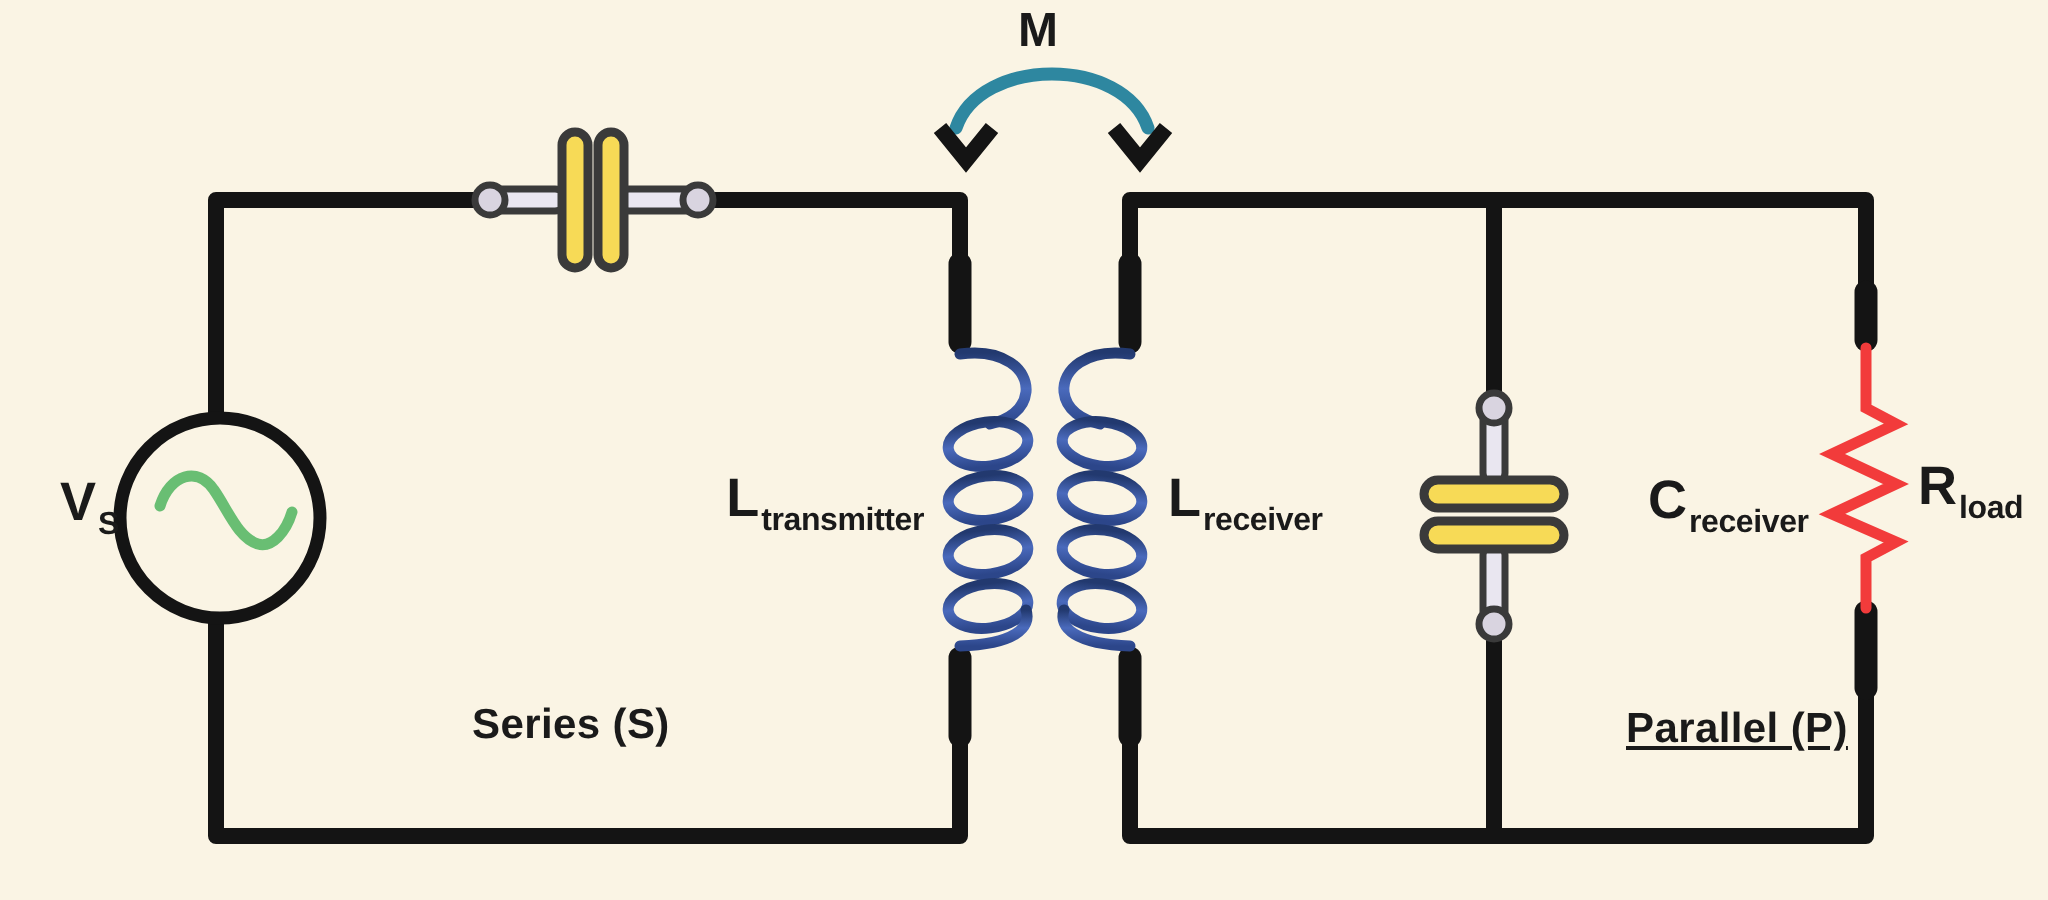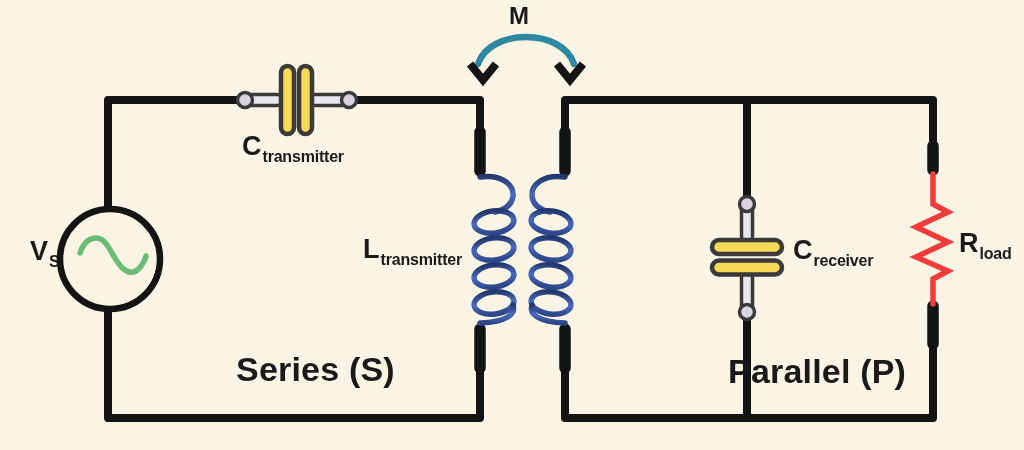--- a/index.html
+++ b/index.html
@@ -137,9 +137,6 @@
     <span class="base">V</span><span class="subscript">S</span>
   </div>
 
-  <div class="lbl" style="left:242px; top:133px;">
-    <span class="base">C</span><span class="subscript">transmitter</span>
-  </div>
 
   <div class="lbl align-right" style="left:330px; top:236px; width:132px;">
     <span class="base">L</span><span class="subscript">transmitter</span>

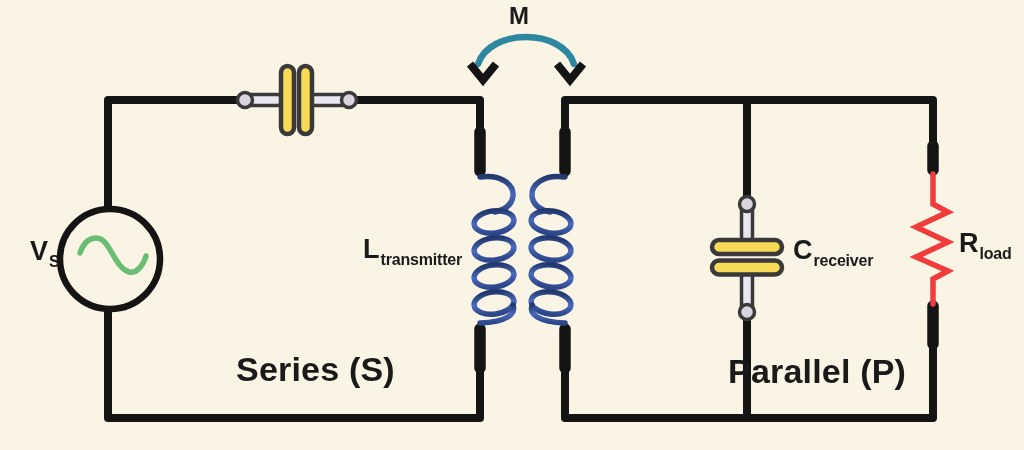--- a/index.html
+++ b/index.html
@@ -142,6 +142,9 @@
     <span class="base">L</span><span class="subscript">transmitter</span>
   </div>
 
+  <div class="lbl" style="left:584px; top:236px;">
+    <span class="base">L</span><span class="subscript">receiver</span>
+  </div>
 
   <div class="lbl" style="left:793px; top:237px;">
     <span class="base">C</span><span class="subscript">receiver</span>

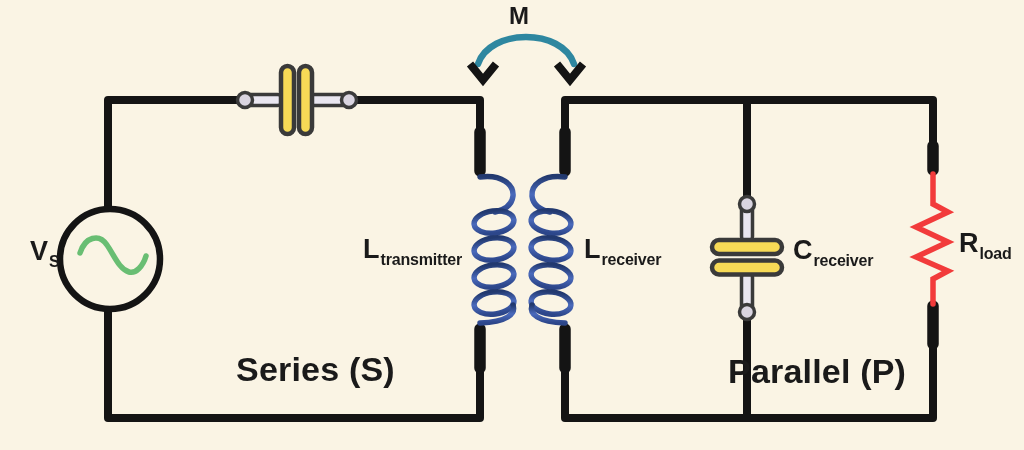--- a/index.html
+++ b/index.html
@@ -146,7 +146,7 @@
     <span class="base">L</span><span class="subscript">receiver</span>
   </div>
 
-  <div class="lbl" style="left:793px; top:237px;">
+  <div class="lbl" style="left:824px; top:237px;">
     <span class="base">C</span><span class="subscript">receiver</span>
   </div>
 

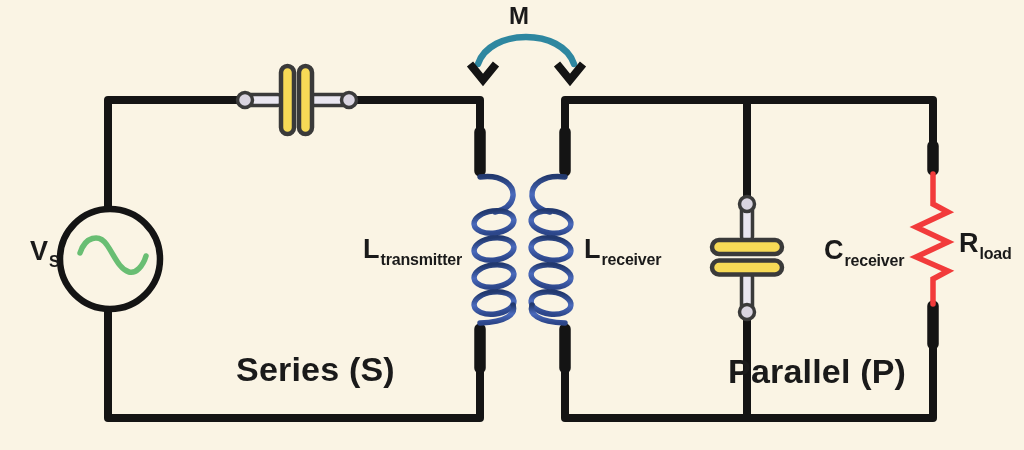--- a/index.html
+++ b/index.html
@@ -32,7 +32,7 @@
     margin-left: 1px;
     letter-spacing: -0.2px;
   }
-  .section { font-size: 34px; letter-spacing: 0.2px; }
+  .section { font-size: 21px; letter-spacing: 0.2px; }
   .m-lbl { font-size: 24px; text-align: center; }
   .align-right { text-align: right; }
 </style>

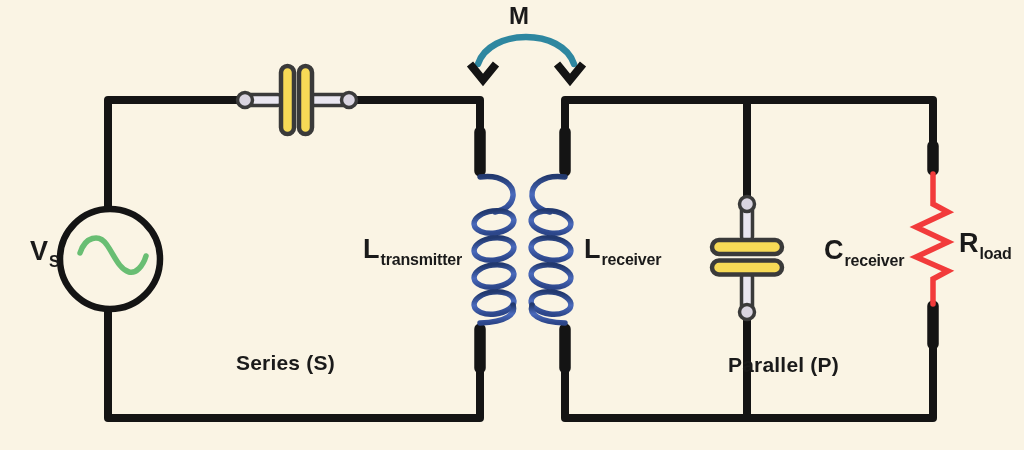--- a/index.html
+++ b/index.html
@@ -156,7 +156,7 @@
 
   <div class="lbl section" style="left:236px; top:352px;">Series (S)</div>
 
-  <div class="lbl section" style="left:728px; top:354px;">Parallel (P)</div>
+  <div class="lbl section" style="left:813px; top:354px;text-decoration:underline;">Parallel (P)</div>
 
 </div>
 

